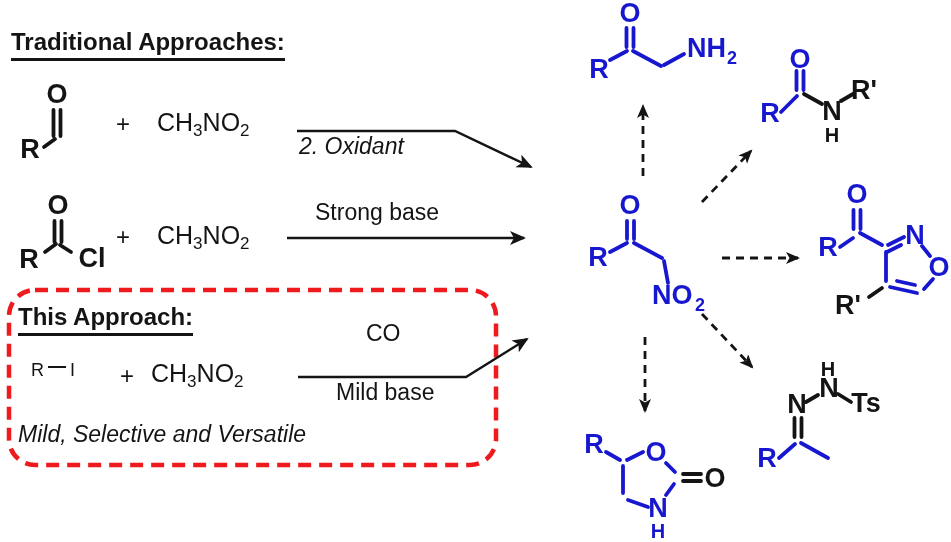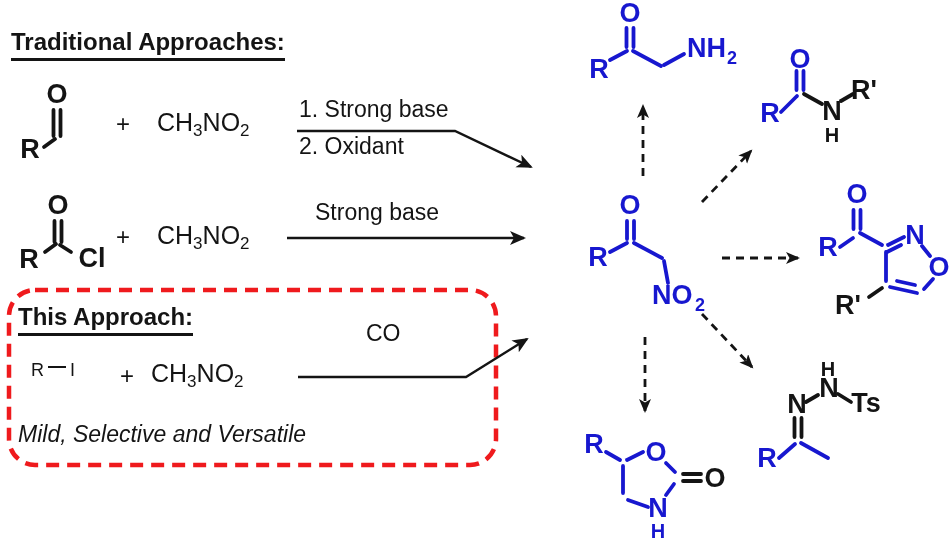--- a/index.html
+++ b/index.html
@@ -167,7 +167,6 @@
 
   <div class="abs plus" style="left:116px;top:110px;">+</div>
   <div class="abs formula" style="left:157px;top:108px;"><span>CH</span><sub>3</sub><span>NO</span><sub>2</sub></div>
-  <div class="abs cond" style="left:299px;top:96px;">1. Strong base</div>
   <div class="abs cond" style="left:299px;top:133px;">2. Oxidant</div>
 
   <div class="abs plus" style="left:116px;top:223px;">+</div>

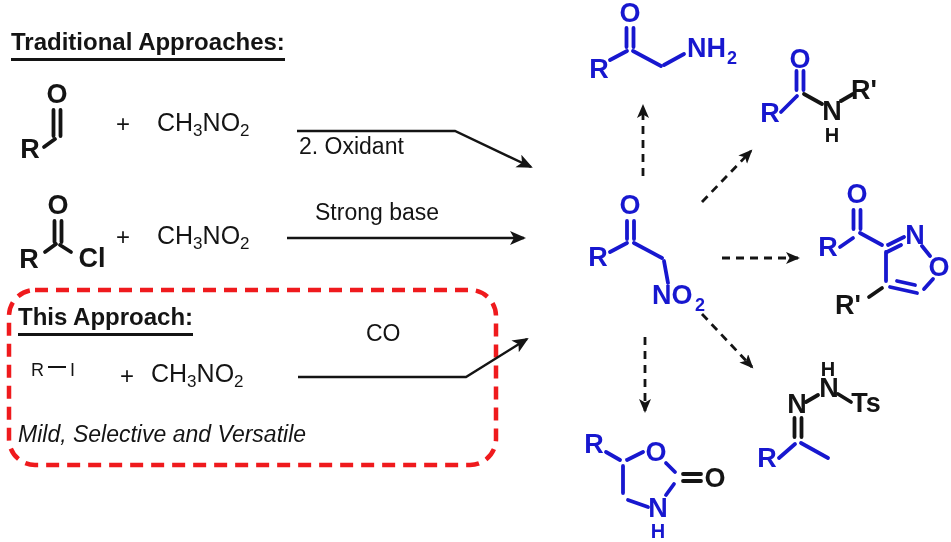--- a/index.html
+++ b/index.html
@@ -167,7 +167,7 @@
 
   <div class="abs plus" style="left:116px;top:110px;">+</div>
   <div class="abs formula" style="left:157px;top:108px;"><span>CH</span><sub>3</sub><span>NO</span><sub>2</sub></div>
-  <div class="abs cond" style="left:299px;top:133px;">2. Oxidant</div>
+  <div class="abs cond" style="left:299px;top:133px;font-style:italic;">2. Oxidant</div>
 
   <div class="abs plus" style="left:116px;top:223px;">+</div>
   <div class="abs formula" style="left:157px;top:221px;"><span>CH</span><sub>3</sub><span>NO</span><sub>2</sub></div>

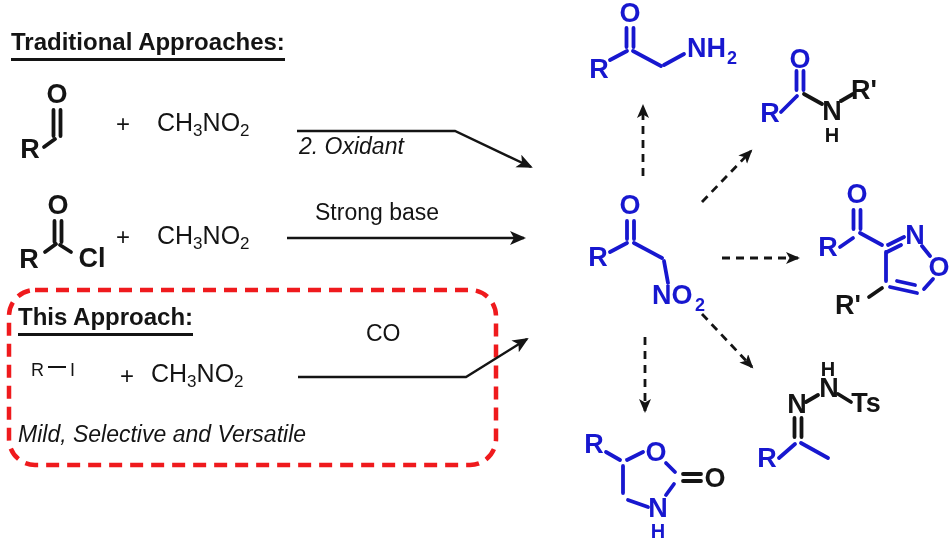--- a/index.html
+++ b/index.html
@@ -178,6 +178,7 @@
   <div class="abs plus" style="left:120px;top:362px;">+</div>
   <div class="abs formula" style="left:151px;top:359px;"><span>CH</span><sub>3</sub><span>NO</span><sub>2</sub></div>
   <div class="abs cond" style="left:366px;top:320px;">CO</div>
+  <div class="abs cond" style="left:336px;top:379px;">Mild base</div>
   <div class="abs tagline" style="left:18px;top:421px;">Mild, Selective and Versatile</div>
 
 </div>

